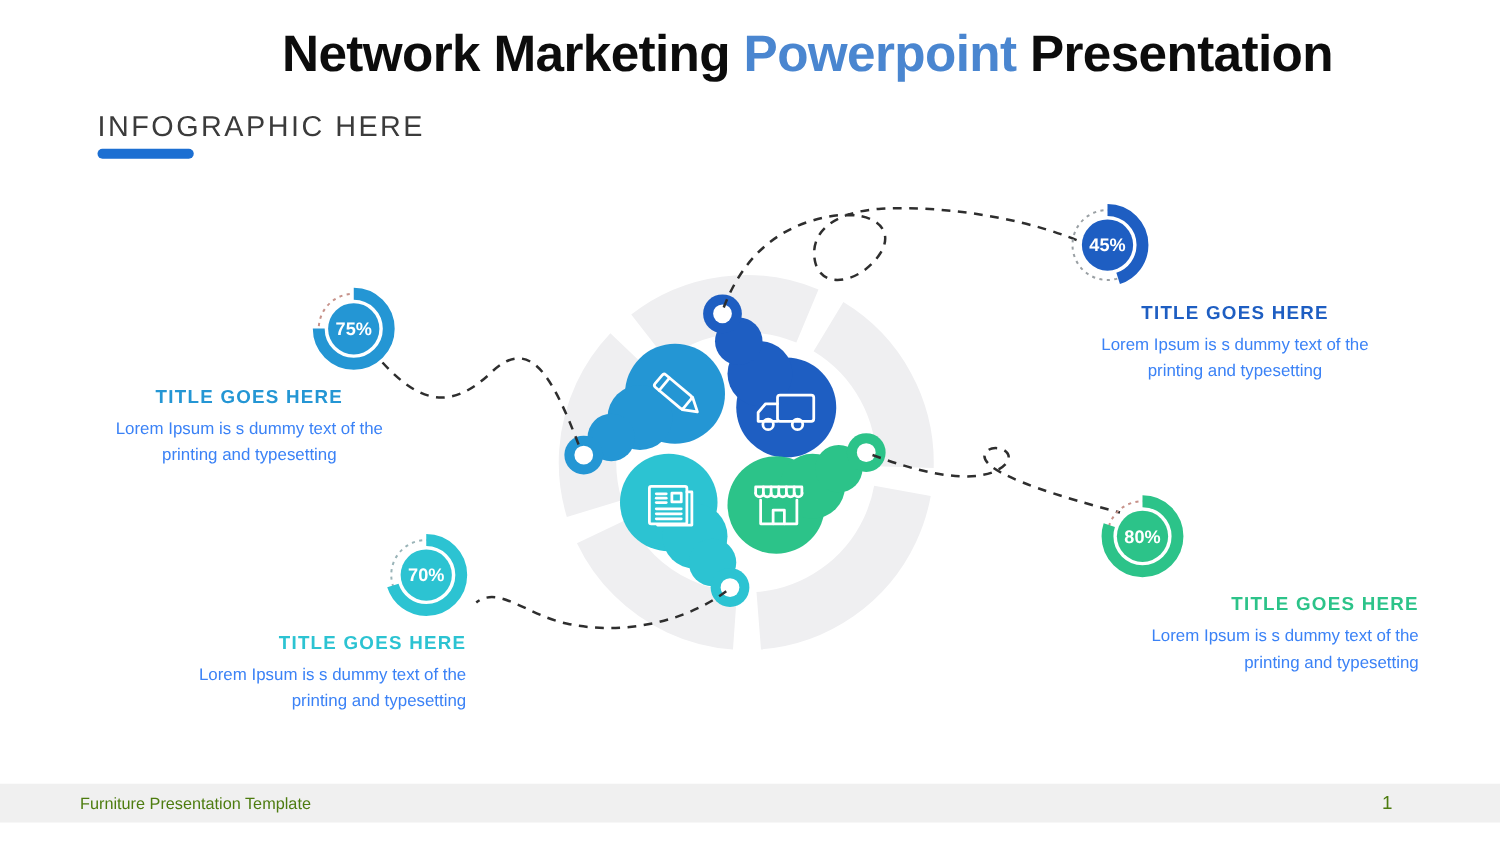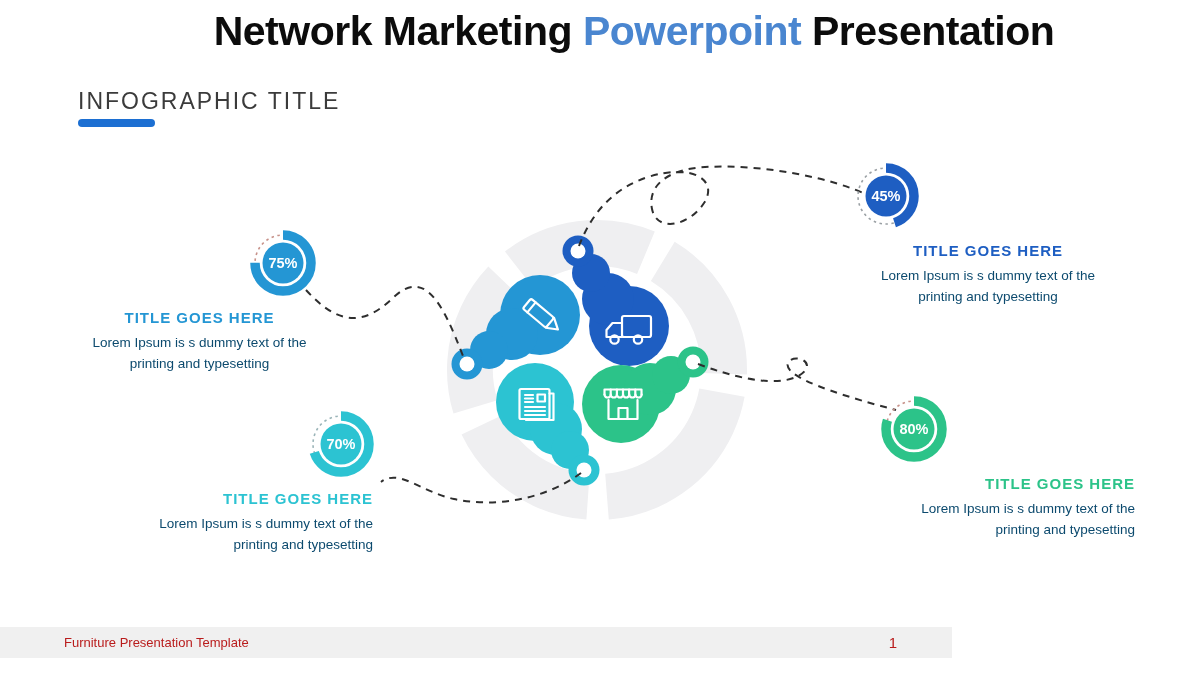--- a/index.html
+++ b/index.html
@@ -6,7 +6,7 @@
   .slide{position:relative;width:1200px;height:675px;background:#ffffff;overflow:hidden;
          font-family:"Liberation Sans",sans-serif;}
 
-  .main-title{position:absolute;left:184px;top:8px;width:900px;margin:0;
+  .main-title{position:absolute;left:184px;top:8px;width:900px;margin:12px;
               text-align:center;font-size:41px;line-height:46px;font-weight:bold;
               color:#0c0c0c;letter-spacing:-0.5px;white-space:pre-wrap;}
   .main-title .hl{white-space:pre-wrap;}

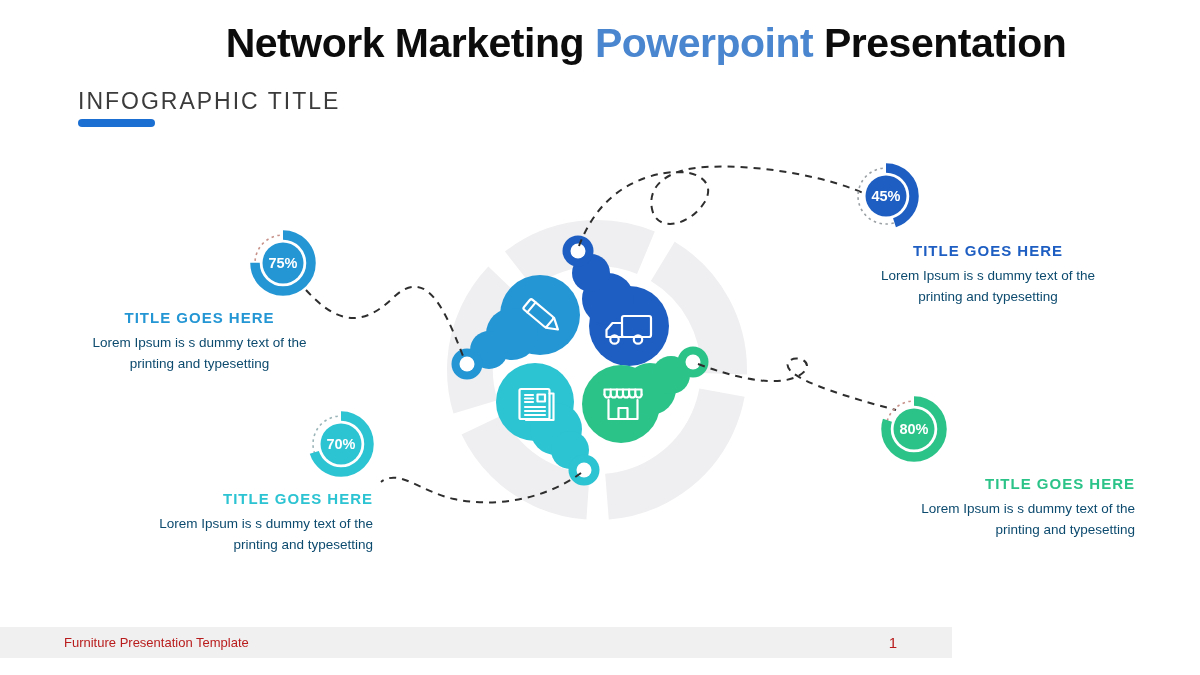--- a/index.html
+++ b/index.html
@@ -51,7 +51,7 @@
 
   <h1 class="main-title"><span>Network Marketing </span><span class="hl" style="color: rgb(74, 134, 208);">Powerpoint</span><span> Presentation</span></h1>
 
-  <div class="section-label">INFOGRAPHIC TITLE</div>
+  <div class="section-label">INFOGRAPHIC HERE</div>
   <div class="section-underline" style="background: rgb(28, 111, 210);"></div>
 
   <svg class="center-svg" viewBox="0 0 1200 675">

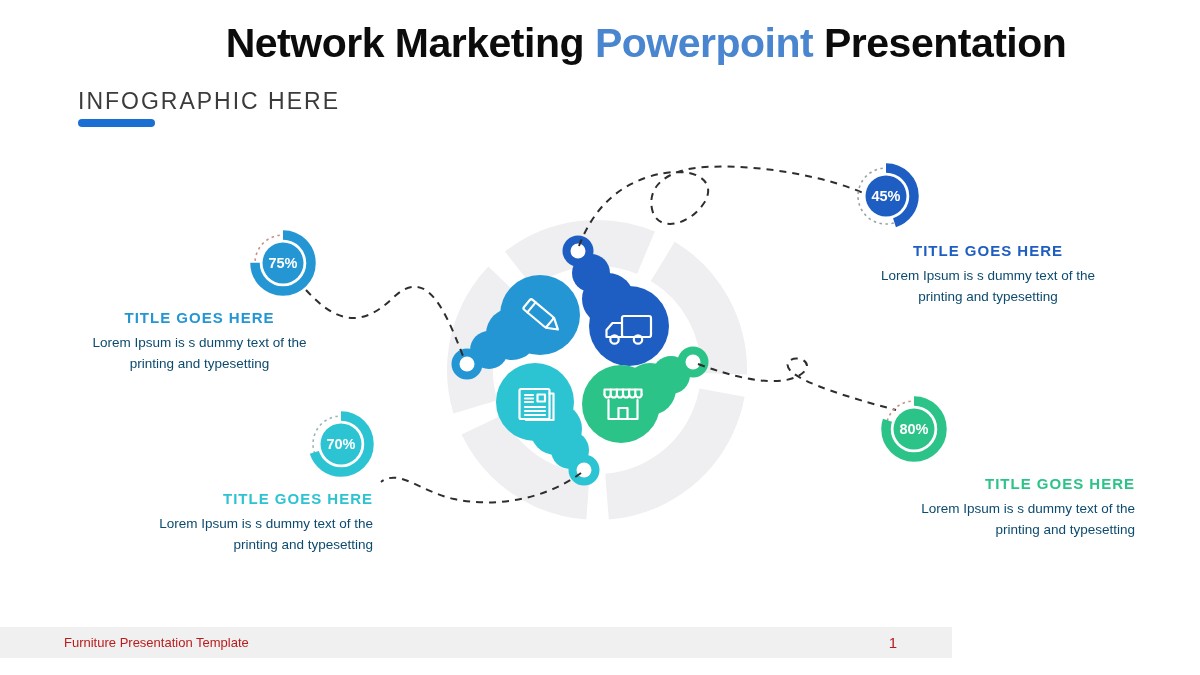--- a/index.html
+++ b/index.html
@@ -33,7 +33,7 @@
   .donut text{font-size:14.5px;font-weight:bold;fill:#ffffff;text-anchor:middle;
               font-family:"Liberation Sans",sans-serif;}
   .ittl{margin-top:8px;font-size:15px;font-weight:bold;letter-spacing:1px;}
-  .idesc{margin-top:6px;font-size:13.5px;line-height:21px;color:#0c4a6e;}
+  .idesc{margin-top:6px;font-size:13.5px;line-height:21px;color:#3b82f6;}
 
   .footer{position:absolute;left:0;top:627px;width:952px;height:31px;background:#f0f0f0;
           display:flex;align-items:center;justify-content:space-between;

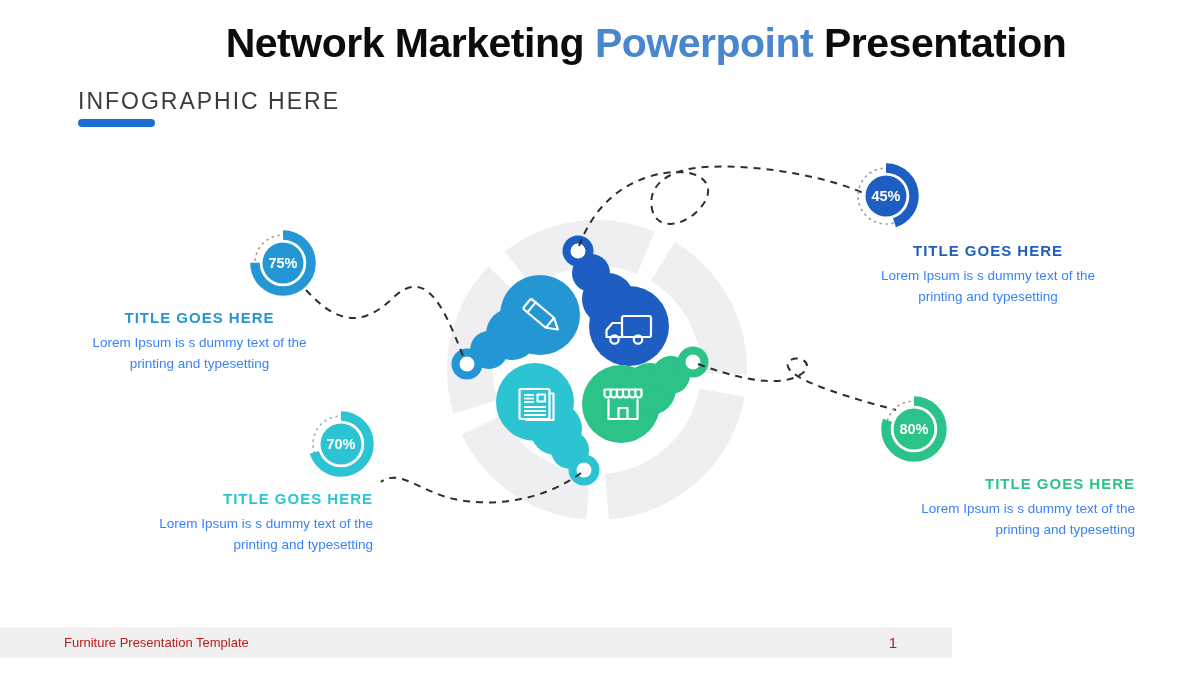--- a/index.html
+++ b/index.html
@@ -20,7 +20,7 @@
   .item{position:absolute;}
   .i0{left:78px;top:225px;width:243px;text-align:center;}
   .i1{left:862px;top:158px;width:252px;text-align:center;}
-  .i2{left:130px;top:406px;width:243px;text-align:right;}
+  .i2{left:130px;top:422px;width:243px;text-align:right;}
   .i3{left:883px;top:391px;width:252px;text-align:right;}
   .donut{width:76px;height:76px;display:block;}
   .i0 .donut{margin-left:auto;margin-right:0;}

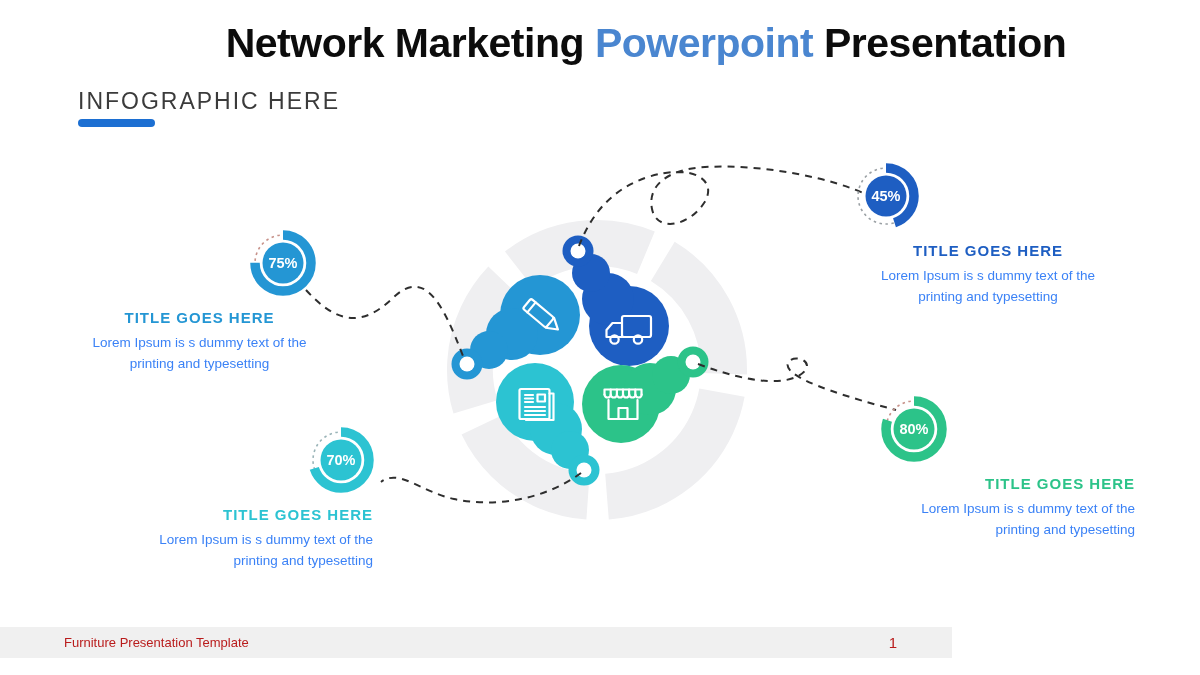--- a/index.html
+++ b/index.html
@@ -35,9 +35,9 @@
   .ittl{margin-top:8px;font-size:15px;font-weight:bold;letter-spacing:1px;}
   .idesc{margin-top:6px;font-size:13.5px;line-height:21px;color:#3b82f6;}
 
-  .footer{position:absolute;left:0;top:627px;width:952px;height:31px;background:#f0f0f0;
+  .footer{position:absolute;left:0;top:627px;width:1200px;height:31px;background:#f0f0f0;
           display:flex;align-items:center;justify-content:space-between;
-          padding:0 55px 0 64px;box-sizing:border-box;color:#b91c1c;}
+          padding:0 86px 0 64px;box-sizing:border-box;color:#4d7c0f;}
   .footer .fl{font-size:13px;}
   .footer .pg{font-size:15px;}
 

